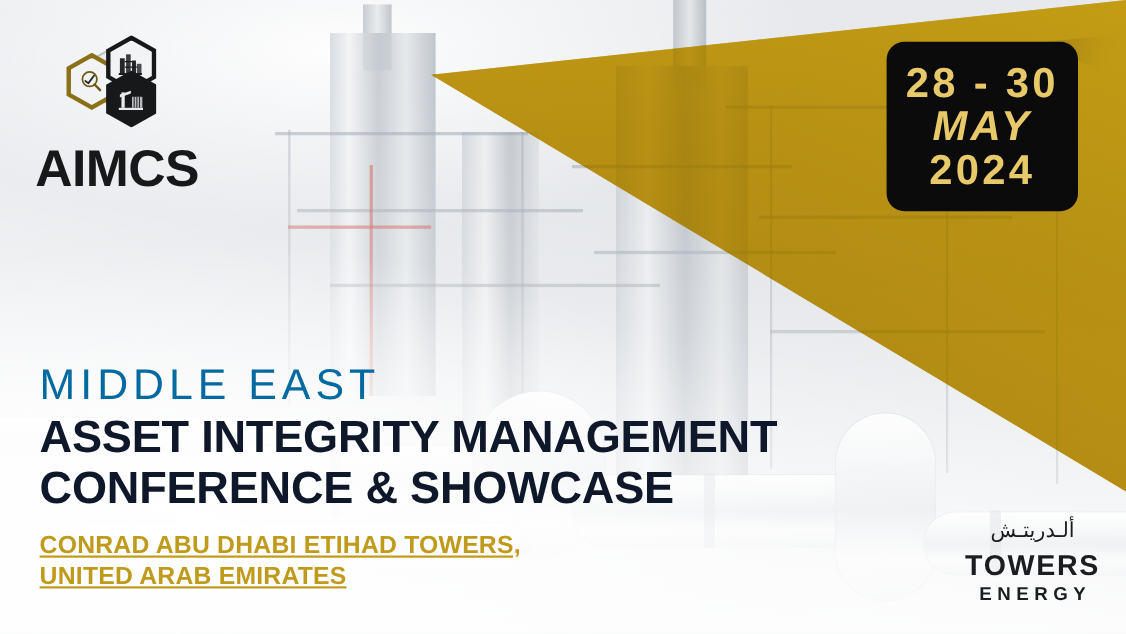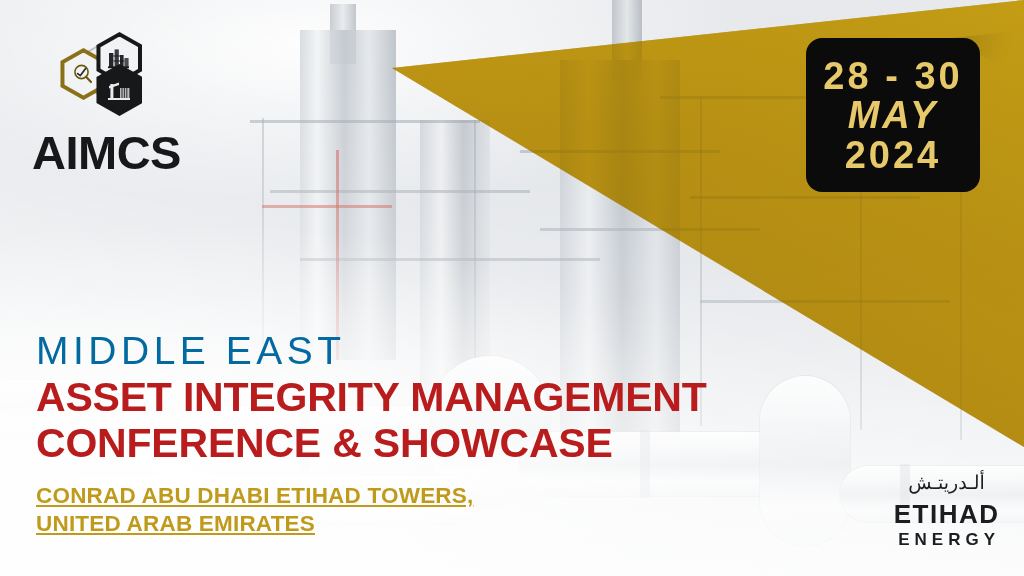--- a/index.html
+++ b/index.html
@@ -150,7 +150,7 @@
   }
   .title {
     font-size:41px; font-weight:700; letter-spacing:-.2px;
-    color:#b91c1c; line-height:1.12; margin-top:3px;
+    color:#0f172a; line-height:1.12; margin-top:3px;
   }
   .venue {
     margin-top:15px; font-size:22.5px; font-weight:600;

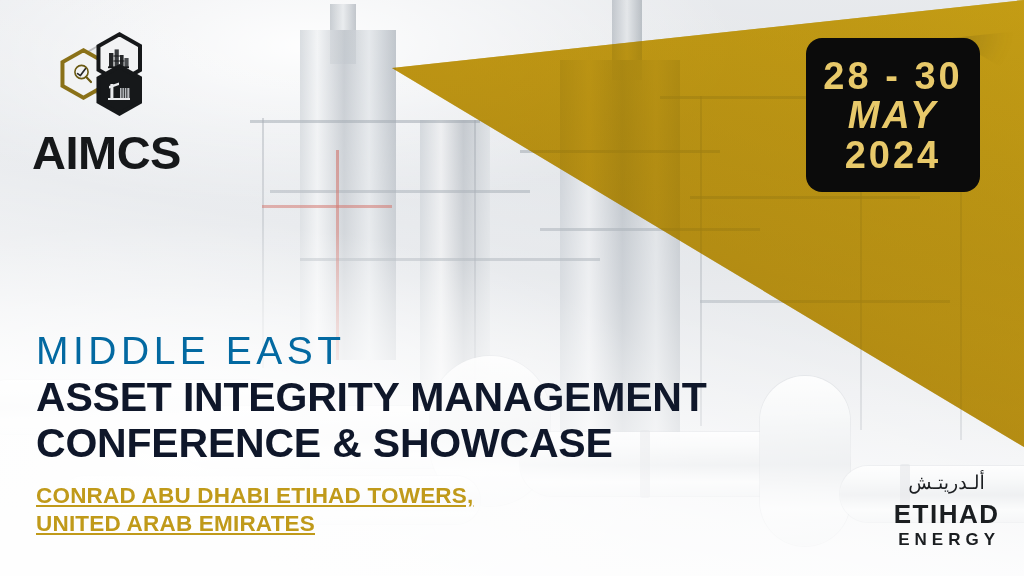--- a/index.html
+++ b/index.html
@@ -288,7 +288,7 @@
 
   <div class="aldrich">
     <div class="ald-ar">ألـدريتـش</div>
-    <div class="ald-name">ETIHAD</div>
+    <div class="ald-name">TOWERS</div>
     <div class="ald-sub">ENERGY</div>
   </div>
 

